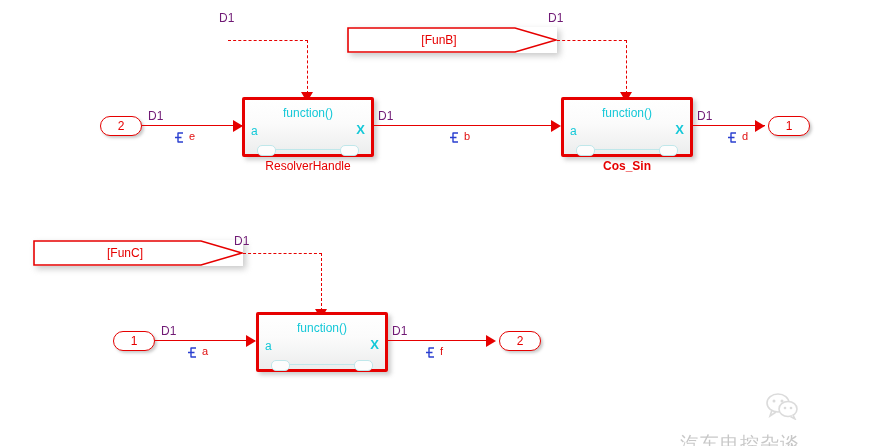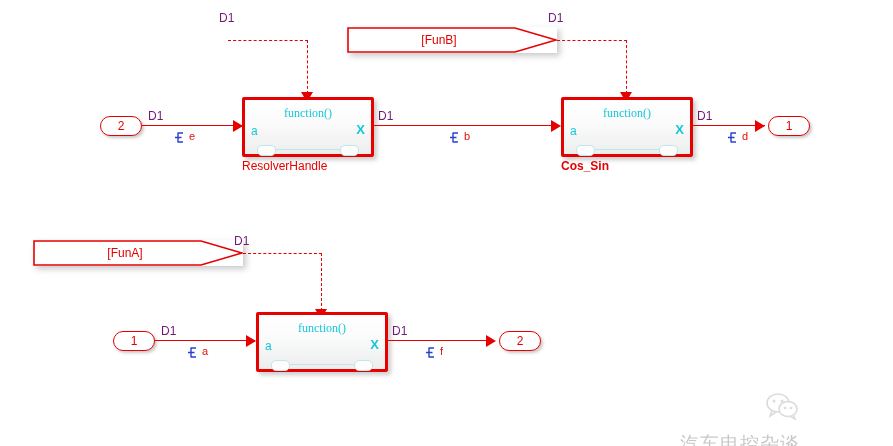--- a/index.html
+++ b/index.html
@@ -35,7 +35,7 @@
     text-align: center;
     color: #15c8d8;
     font-size: 12px;
-    font-family: Liberation Serif, serif;
+    font-family: Liberation Sans, sans-serif;
     letter-spacing: 0px;
   }
   .fblock .port-in {

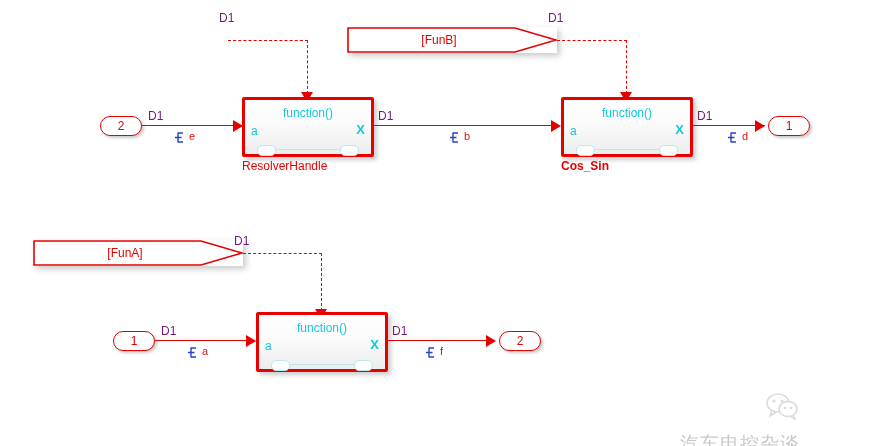--- a/index.html
+++ b/index.html
@@ -86,7 +86,7 @@
     position: absolute;
     color: #e60000;
     font-size: 12px;
-    text-align: left;
+    text-align: center;
     white-space: nowrap;
   }
 

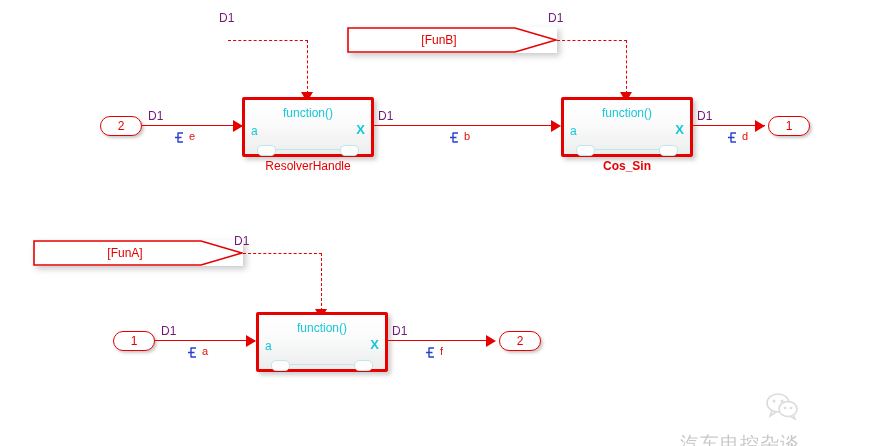--- a/index.html
+++ b/index.html
@@ -300,7 +300,7 @@
     <svg class="tag-shape" viewBox="0 0 210 26" preserveAspectRatio="none">
       <polygon points="1,1 168,1 209,13 168,25 1,25" fill="#ffffff" stroke="#e60000" stroke-width="1.6"></polygon>
     </svg>
-    <span class="tag-text">[FunA]</span>
+    <span class="tag-text">[FunC]</span>
   </div>
   <div class="sig-label" style="left:234px; top:234px;">D1</div>
 

